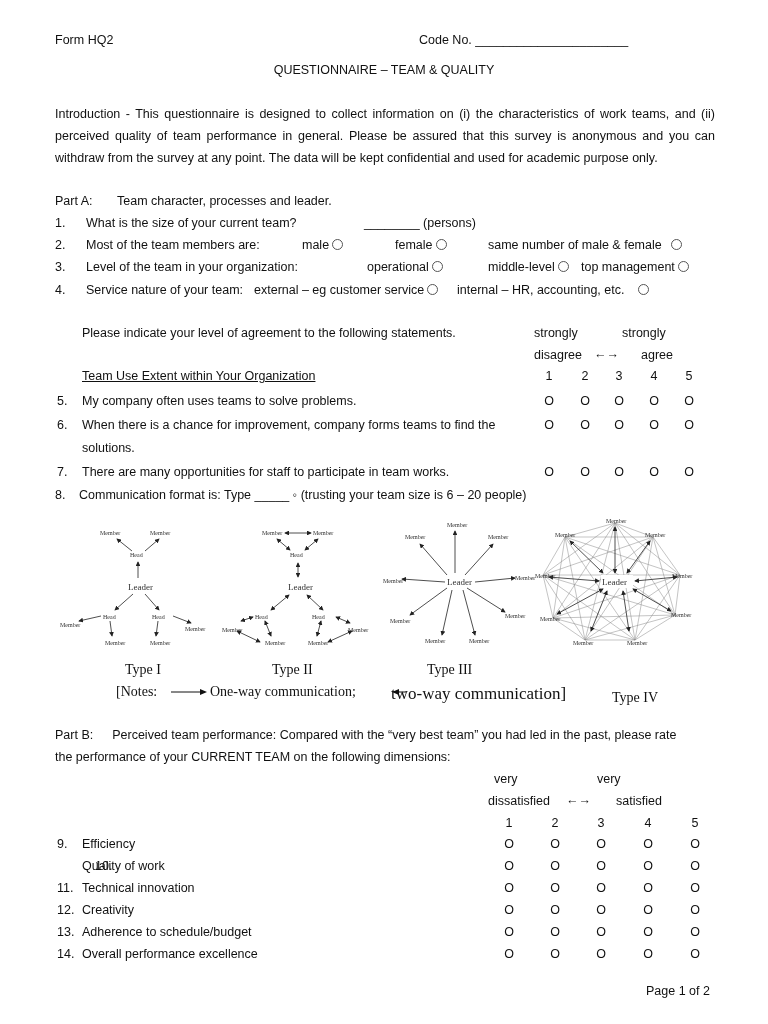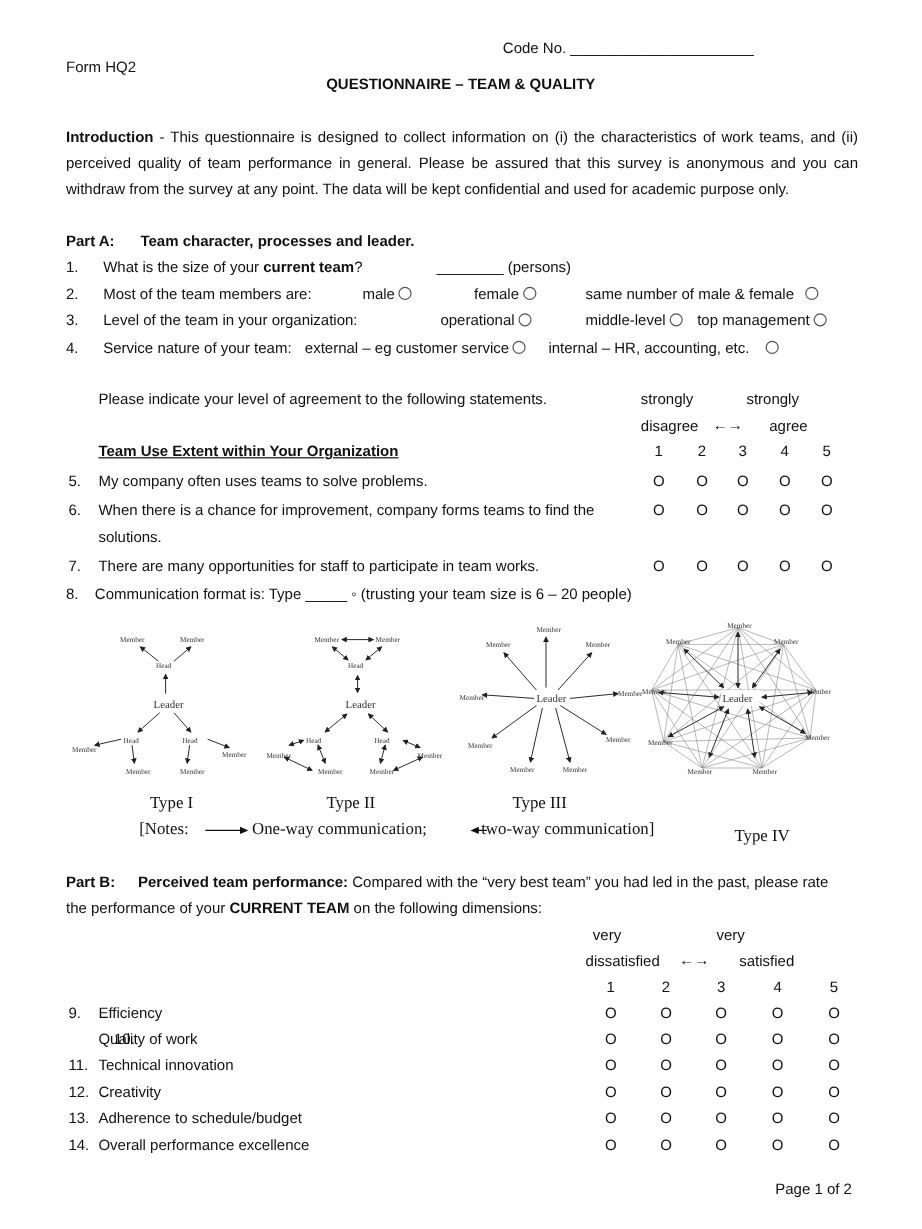--- a/index.html
+++ b/index.html
@@ -18,7 +18,7 @@
 </head>
 <body>
 
-<div class="abs" style="left:55px;top:49px;text-align:right;">Form HQ2</div>
+<div class="abs" style="left:55px;top:33px;text-align:right;">Form HQ2</div>
 <div class="abs" style="left:419px;top:33px;">Code No. ______________________</div>
 <div class="abs bold" style="left:0;width:768px;text-align:center;top:63px;">QUESTIONNAIRE – TEAM &amp; QUALITY</div>
 

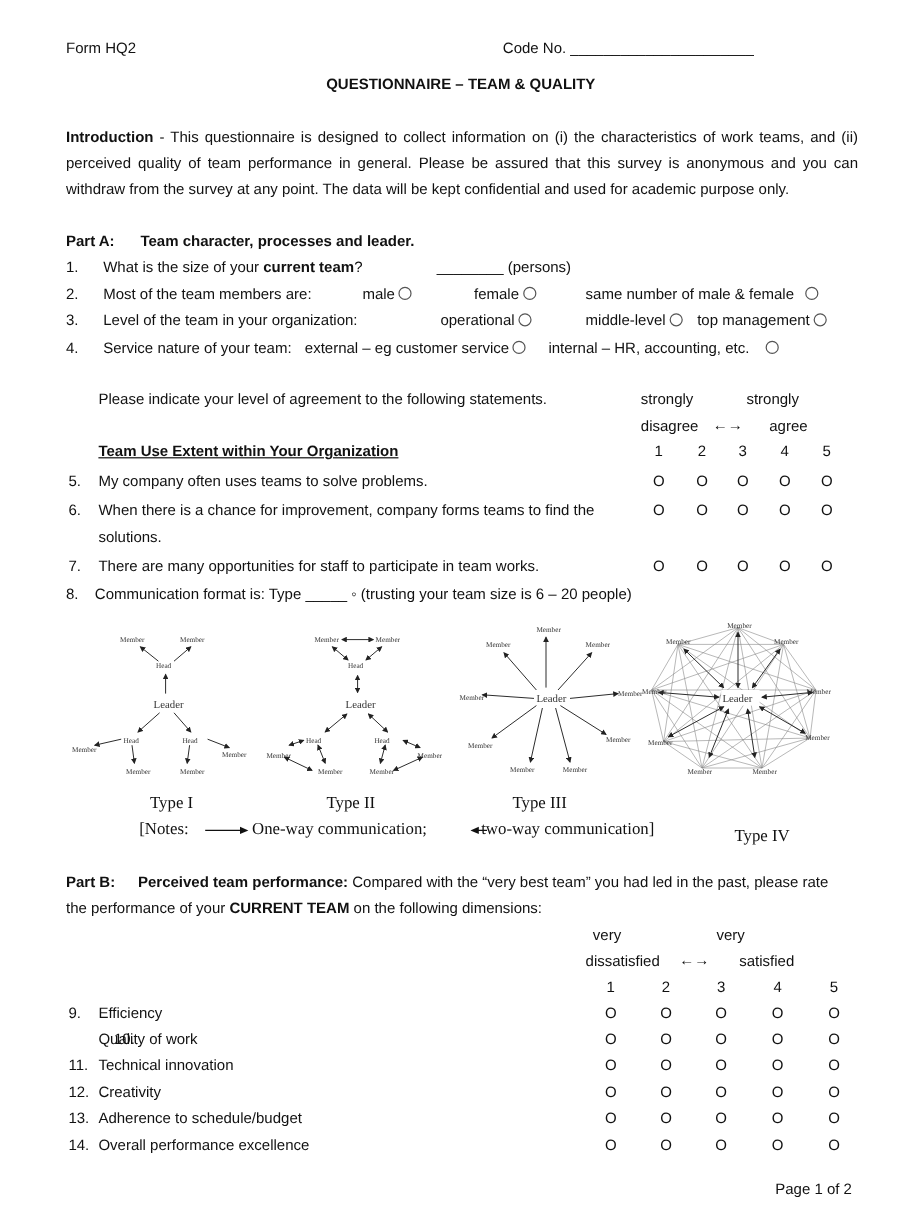--- a/index.html
+++ b/index.html
@@ -6,7 +6,7 @@
   body { width:768px; height:1024px; position:relative; overflow:hidden;
          font-family:"Liberation Sans", sans-serif; font-size:12.5px; color:#111; }
   .abs { position:absolute; white-space:nowrap; }
-  .bold { font-weight:bold; }
+  .bold { font-weight:normal; }
   .serif { font-family:"Liberation Serif", serif; }
   .radio { display:inline-block; width:9px; height:9px; border:1px solid #555;
            border-radius:50%; vertical-align:-1px; margin-left:3px; background:#fff; }

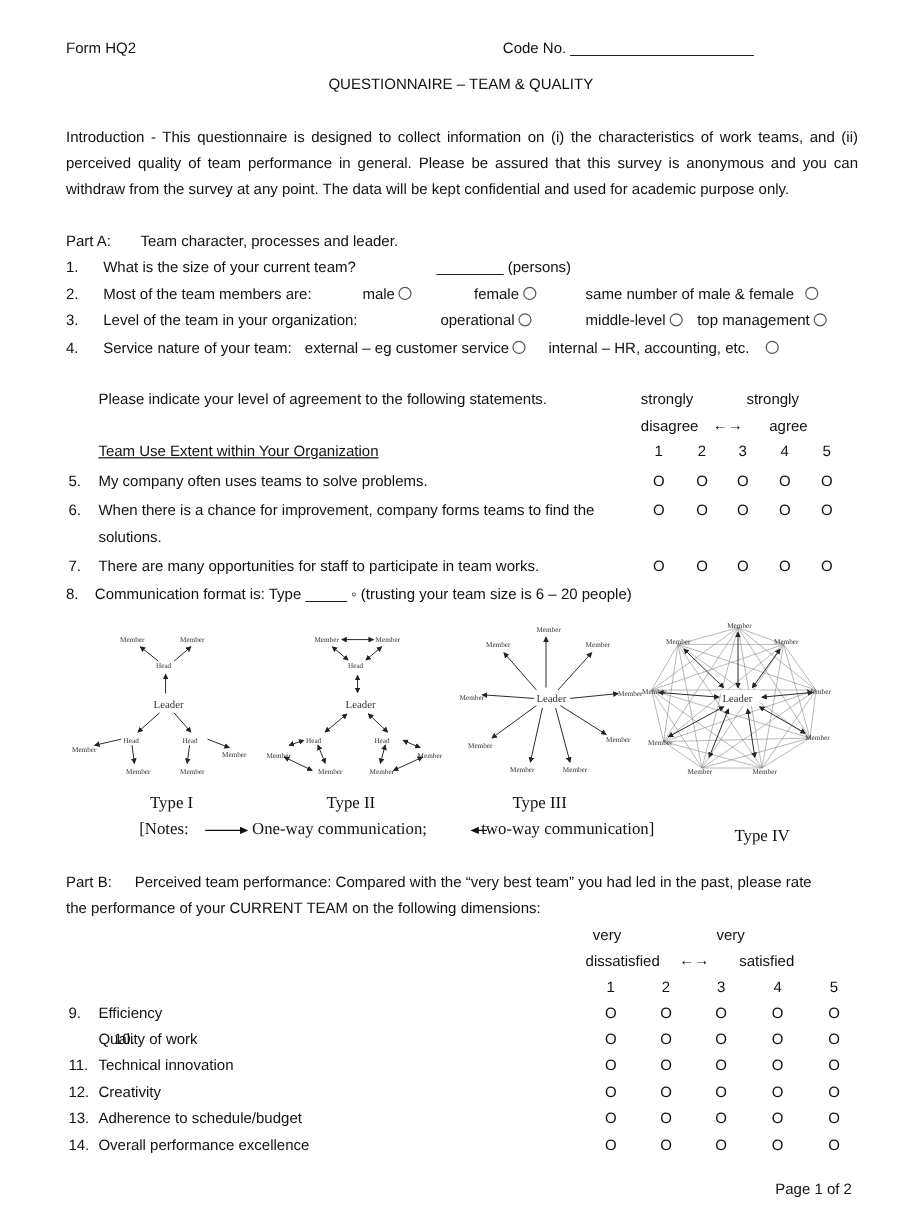--- a/index.html
+++ b/index.html
@@ -256,7 +256,7 @@
     <path d="M7,3 L0,6 L7,9 z" fill="#111"></path>
     <line x1="6" y1="6" x2="14" y2="6" stroke="#111" stroke-width="1"></line>
   </svg>
-<div class="abs serif" style="left:401px;top:684px;font-size:14px;">two-way communication]</div>
+<div class="abs serif" style="left:391px;top:684px;font-size:17px;">two-way communication]</div>
 
 <div class="abs" style="left:55px;top:728px;"><span class="bold">Part B:</span><span style="display:inline-block;width:19px"></span><span class="bold">Perceived team performance:</span><span> Compared with the “very best team” you had led in the past, please rate</span></div>
 <div class="abs" style="left:55px;top:750px;"><span>the performance of your </span><span class="bold">CURRENT TEAM</span><span> on the following dimensions:</span></div>

